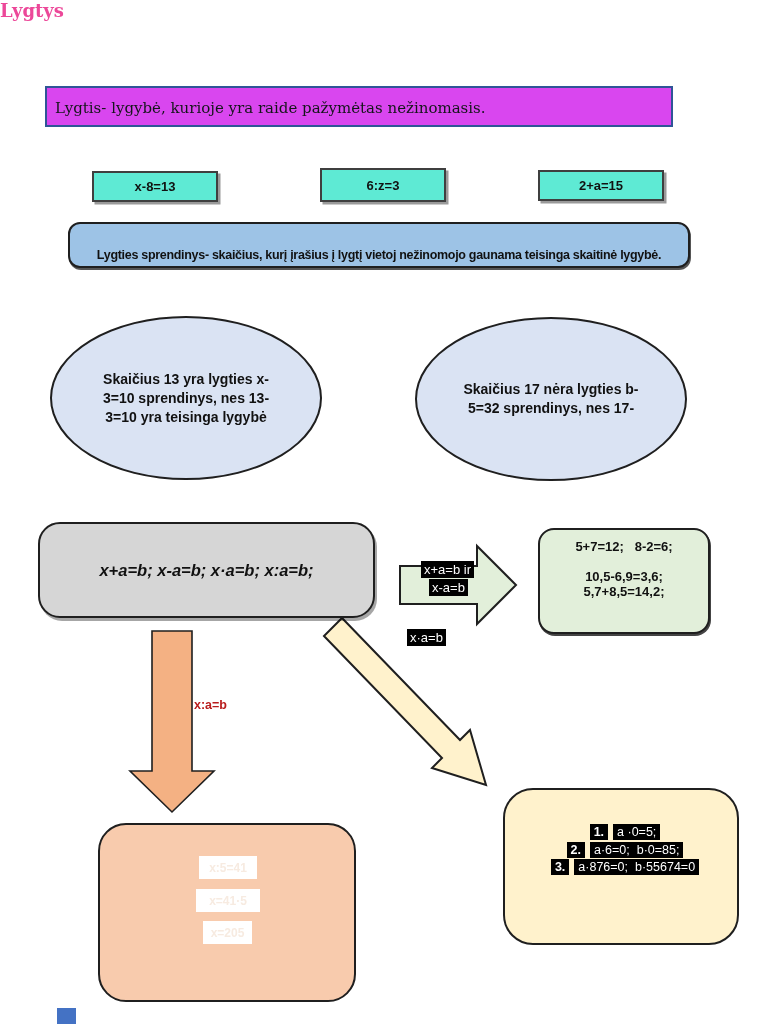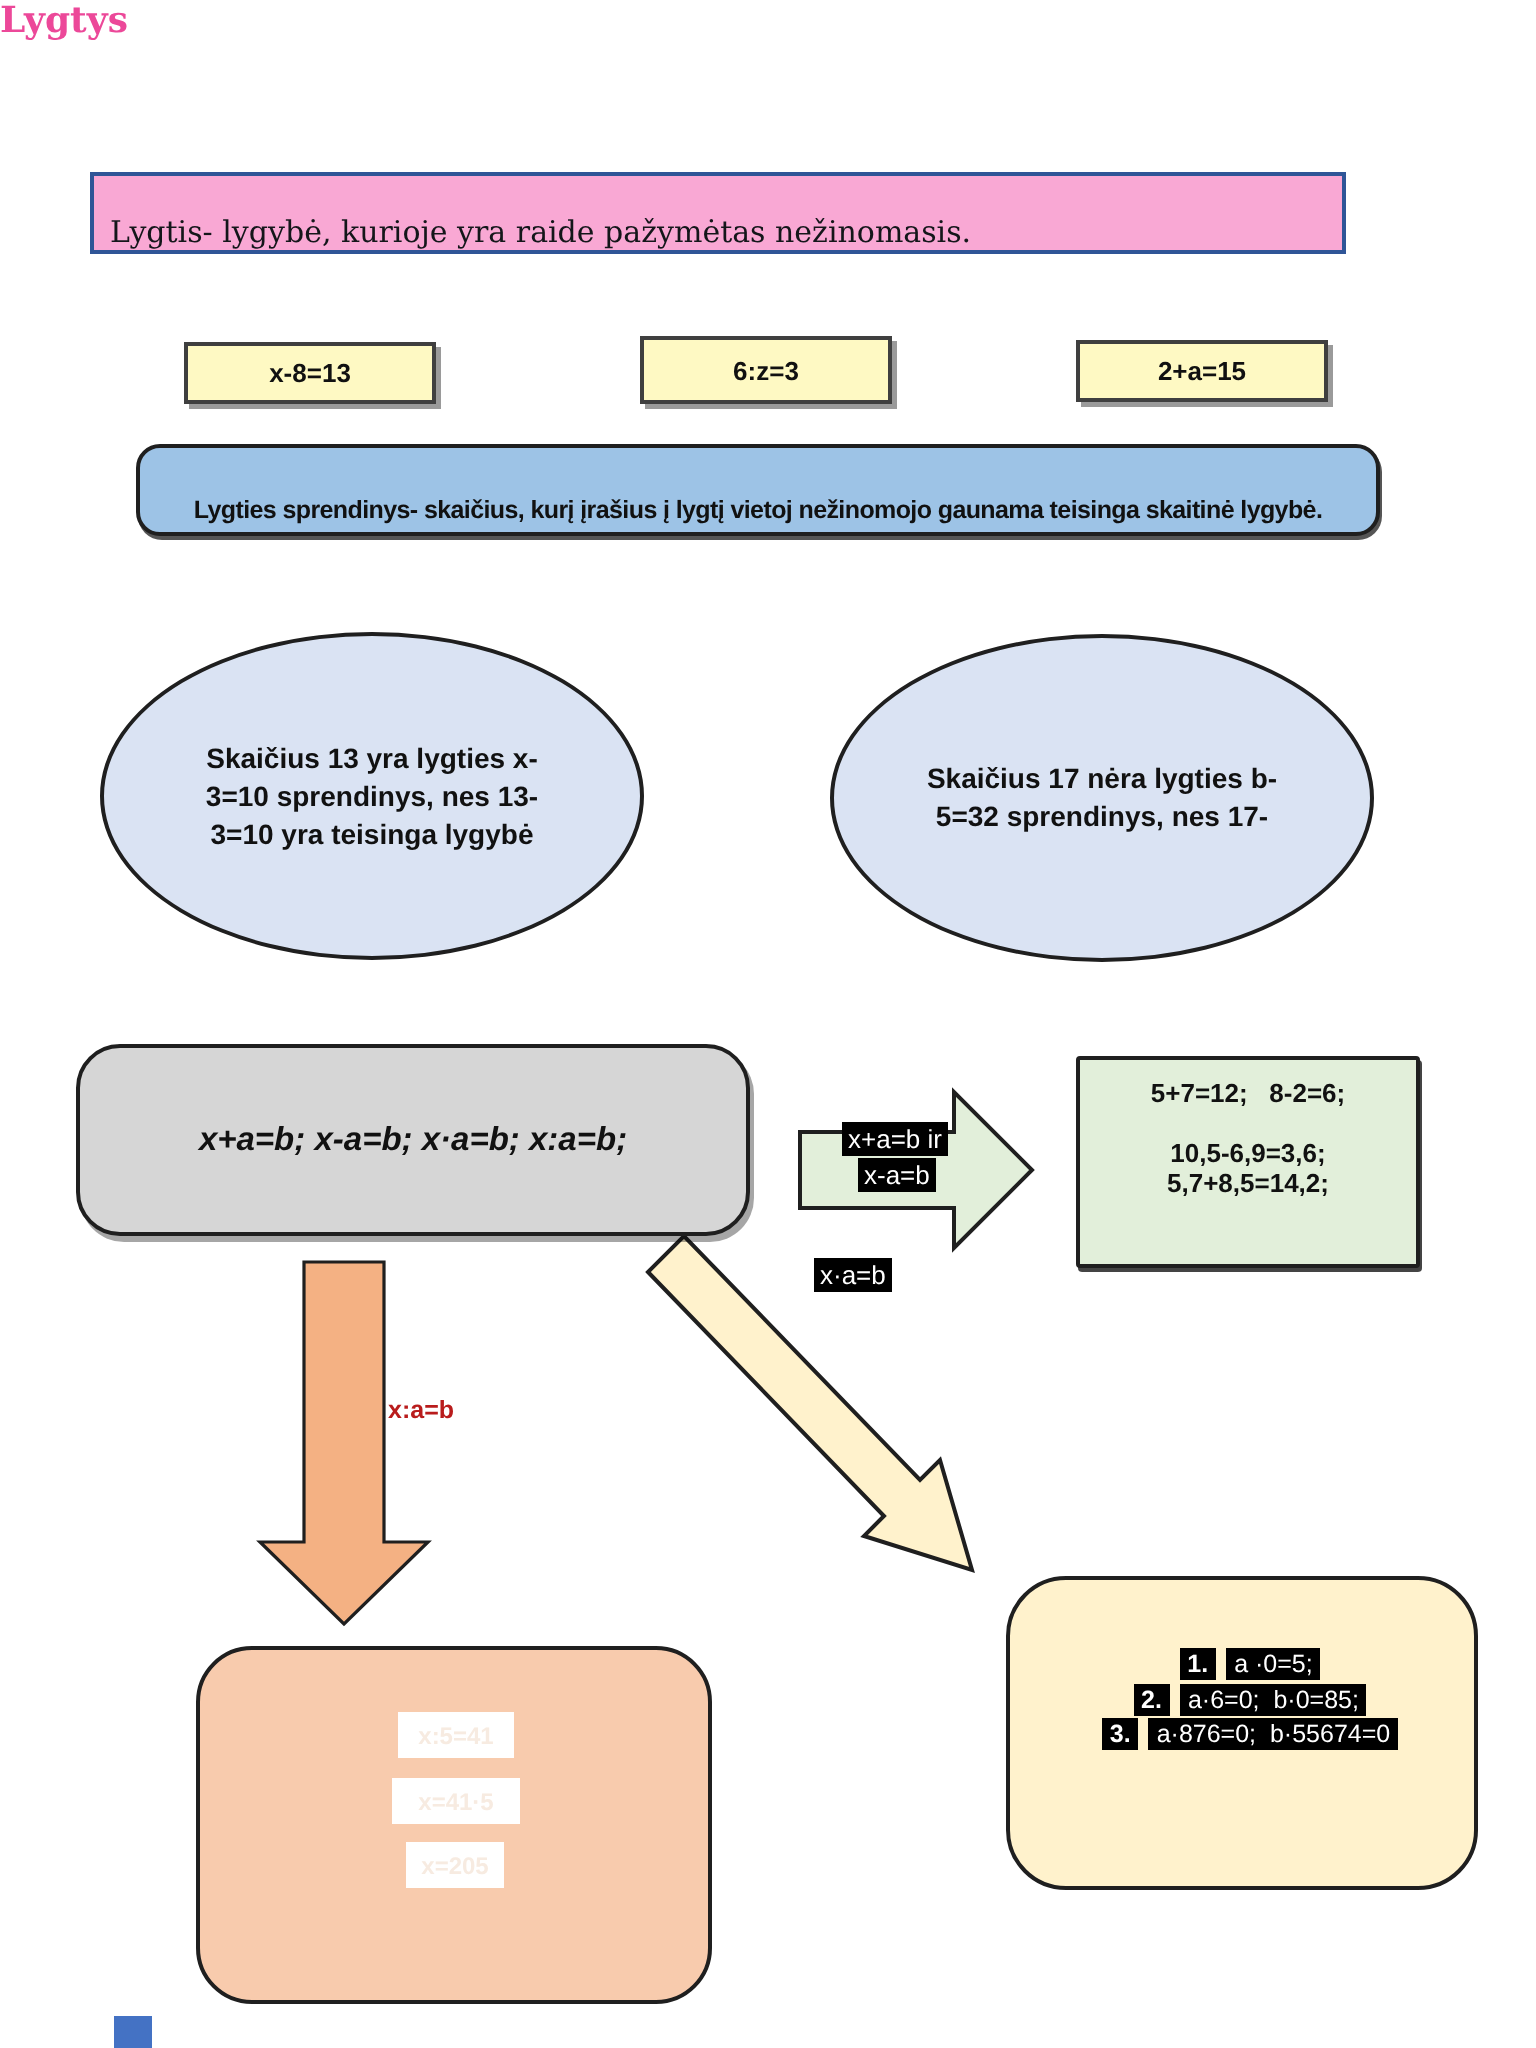--- a/index.html
+++ b/index.html
@@ -11,10 +11,10 @@
   .title{left:0;top:38;width:680;text-align:center;
          font-family:"DejaVu Serif",serif;font-weight:bold;font-size:18px;color:#ec4899;}
 
-  .banner1{left:45px;top:86px;width:616px;height:34px;background:#f9a8d4;
+  .banner1{left:45px;top:86px;width:616px;height:34px;background:#d946ef;
            border:2px solid #2f5597;color:#14161a;
            font-family:"DejaVu Serif",serif;font-size:15px;
-           display:flex;align-items:flex-end;padding:3px 0 0 8px;box-sizing:content-box;}
+           display:flex;align-items:center;padding:3px 0 0 8px;box-sizing:content-box;}
 
   .eqbox{height:27px;width:122px;background:#fef9c3;border:2px solid #3f3f3f;
          box-shadow:2.5px 2.5px 0 #9a9a9a;

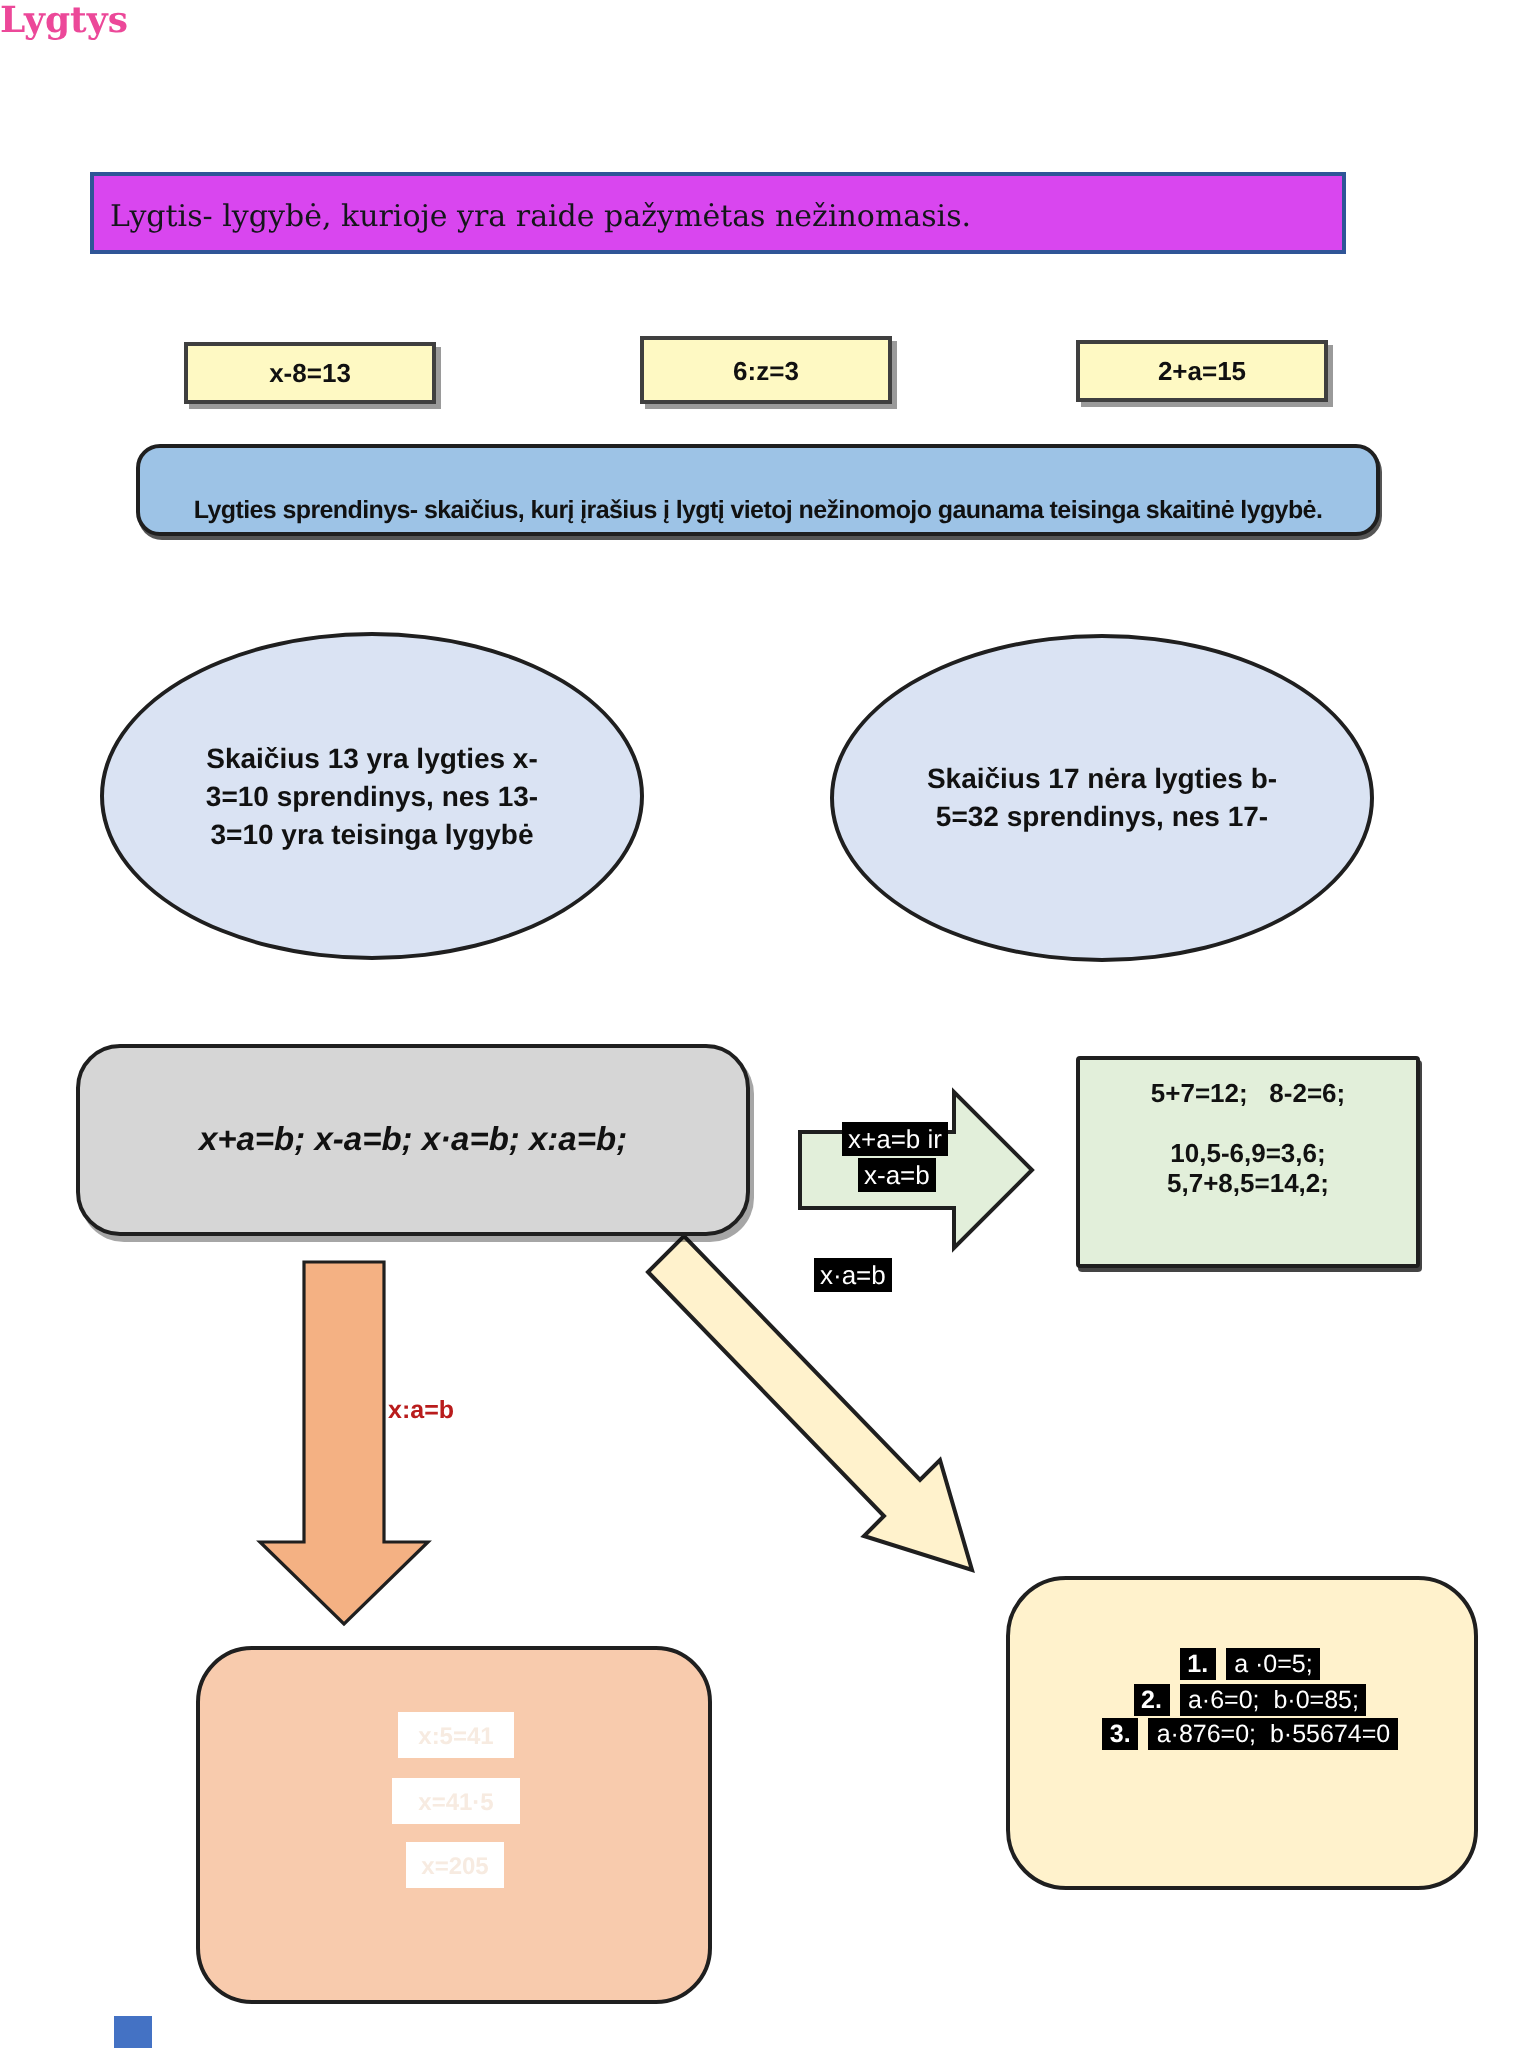--- a/index.html
+++ b/index.html
@@ -16,7 +16,7 @@
            font-family:"DejaVu Serif",serif;font-size:15px;
            display:flex;align-items:center;padding:3px 0 0 8px;box-sizing:content-box;}
 
-  .eqbox{height:27px;width:122px;background:#fef9c3;border:2px solid #3f3f3f;
+  .eqbox{height:27px;width:122px;background:#5eead4;border:2px solid #3f3f3f;
          box-shadow:2.5px 2.5px 0 #9a9a9a;
          display:flex;align-items:center;justify-content:center;
          font-weight:bold;font-size:13px;color:#111;}

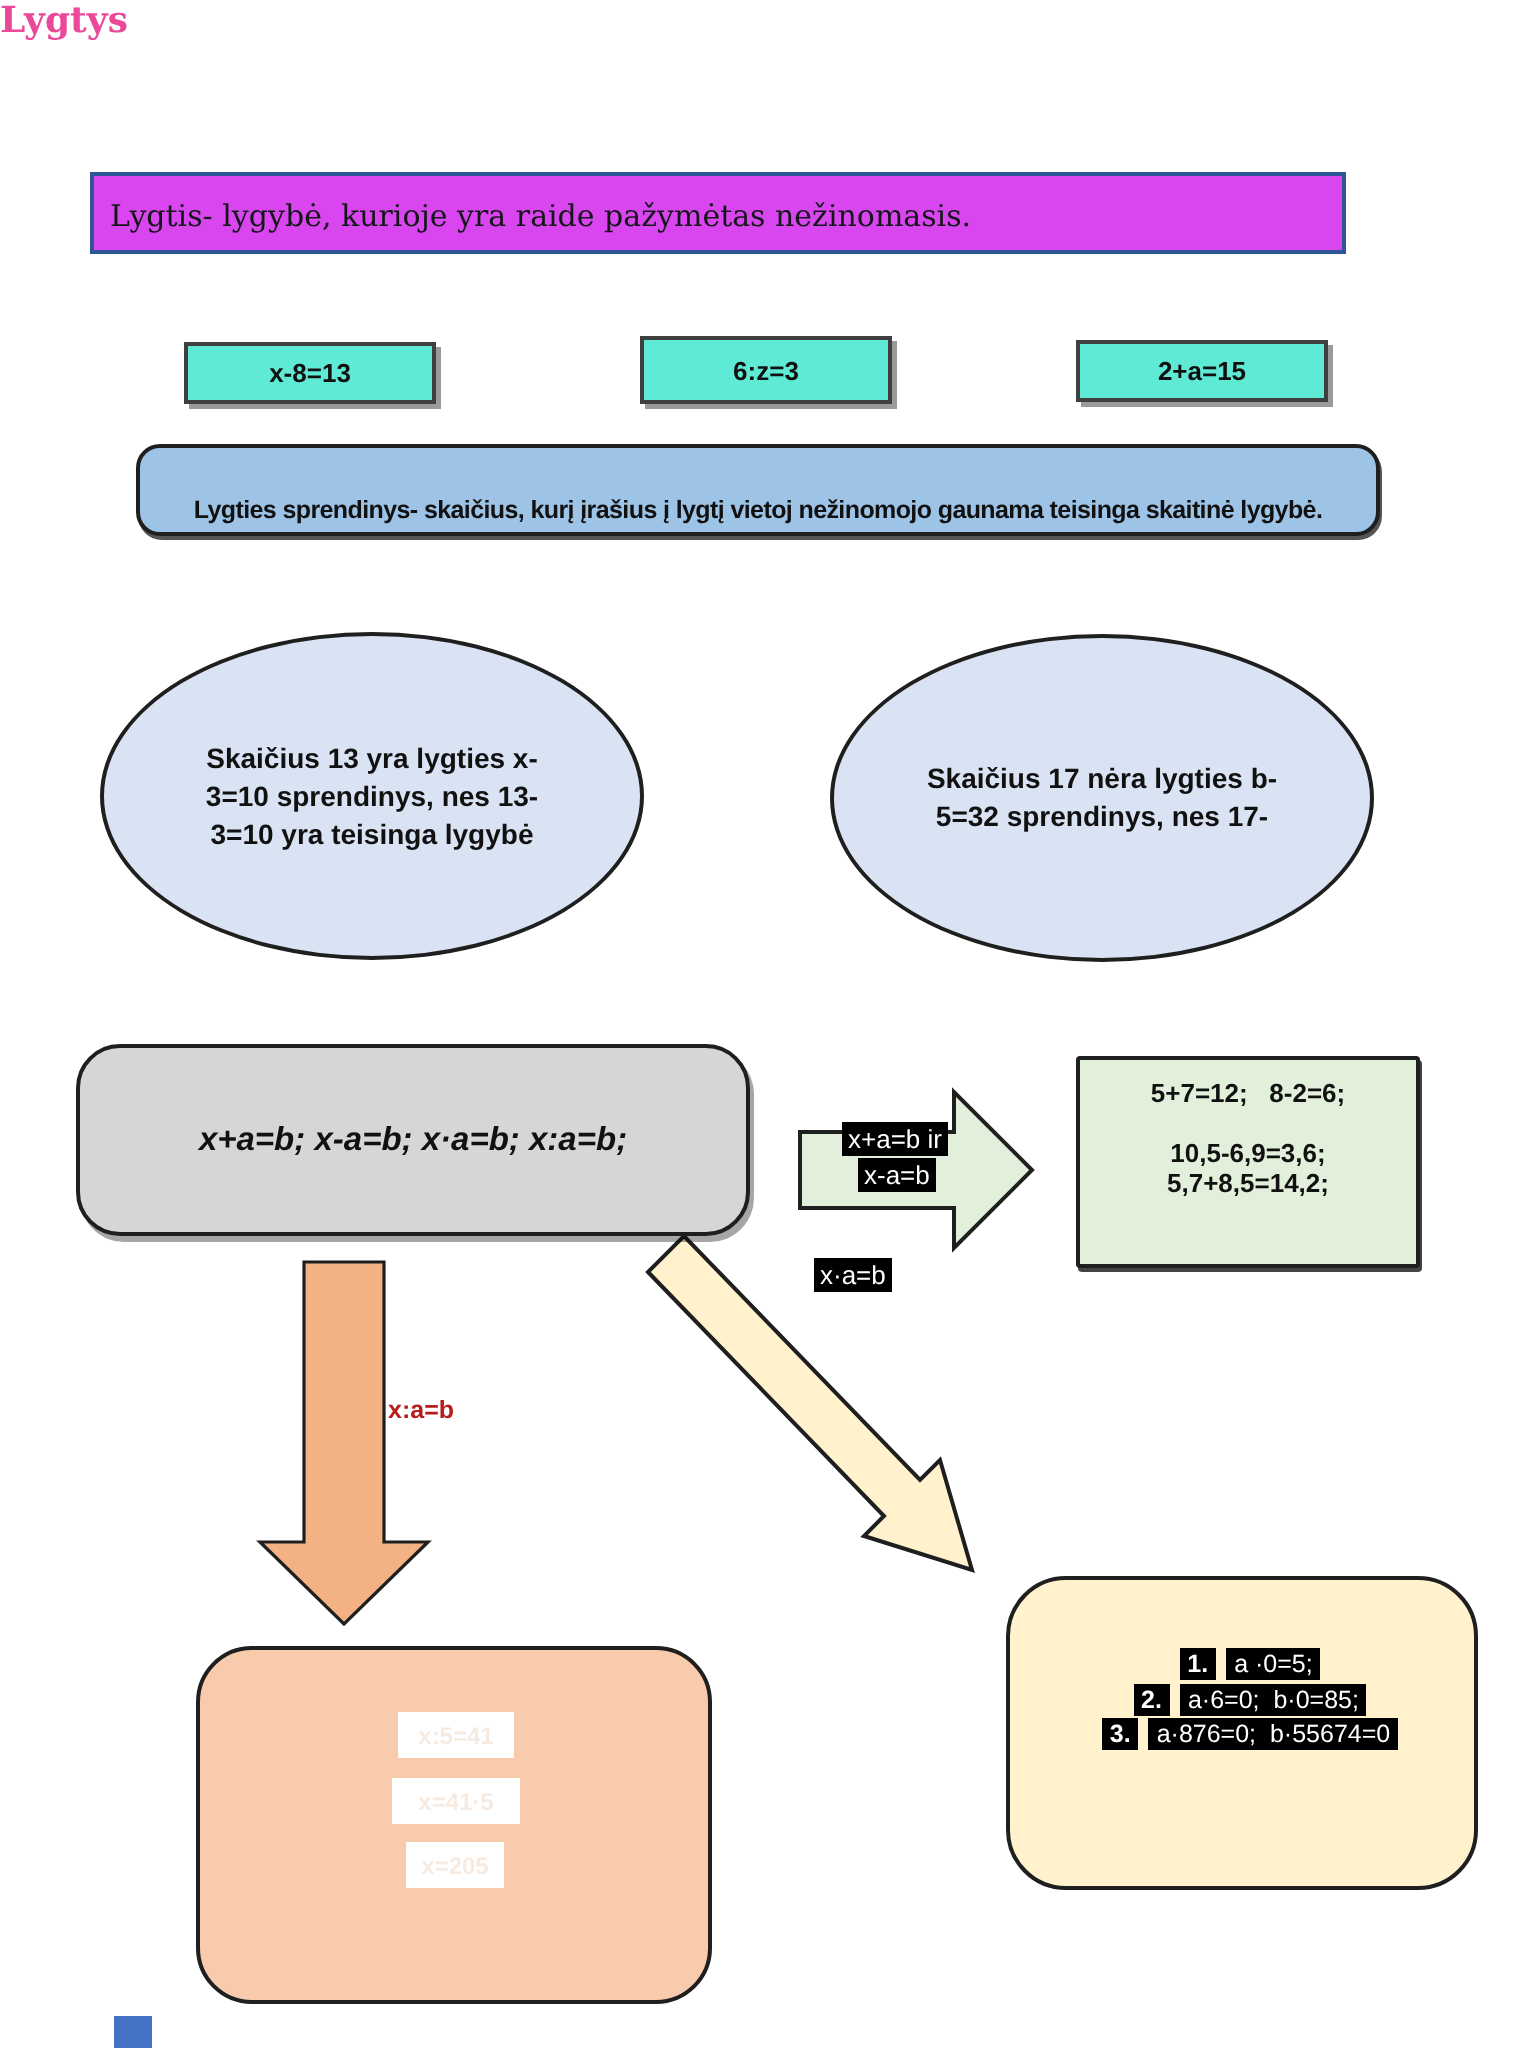--- a/index.html
+++ b/index.html
@@ -42,7 +42,7 @@
             font-weight:bold;font-style:italic;font-size:16.5px;color:#111;}
 
   .greenbox{left:538px;top:528px;width:168px;height:93px;background:#e2efda;
-            border:2px solid #1f1f1f;border-radius:2px;box-shadow:1px 2px 0 #444;
+            border:2px solid #1f1f1f;border-radius:16px;box-shadow:1px 2px 0 #444;
             display:flex;flex-direction:column;align-items:center;padding-top:9px;box-sizing:content-box;}
   .greenbox div{font-weight:bold;font-size:13px;line-height:15px;color:#111;}
   .greenbox .gap{margin-top:15px;}

